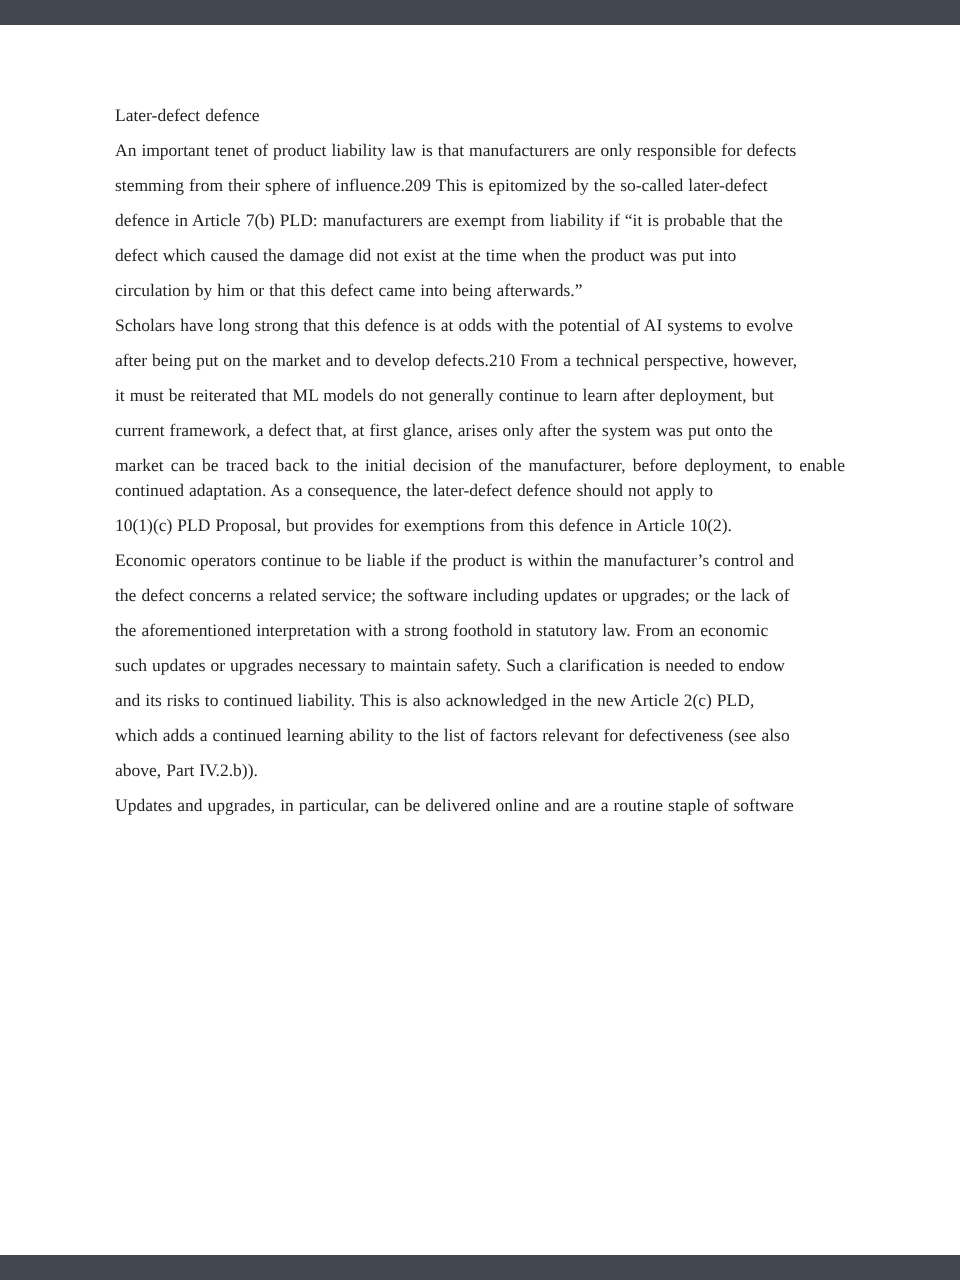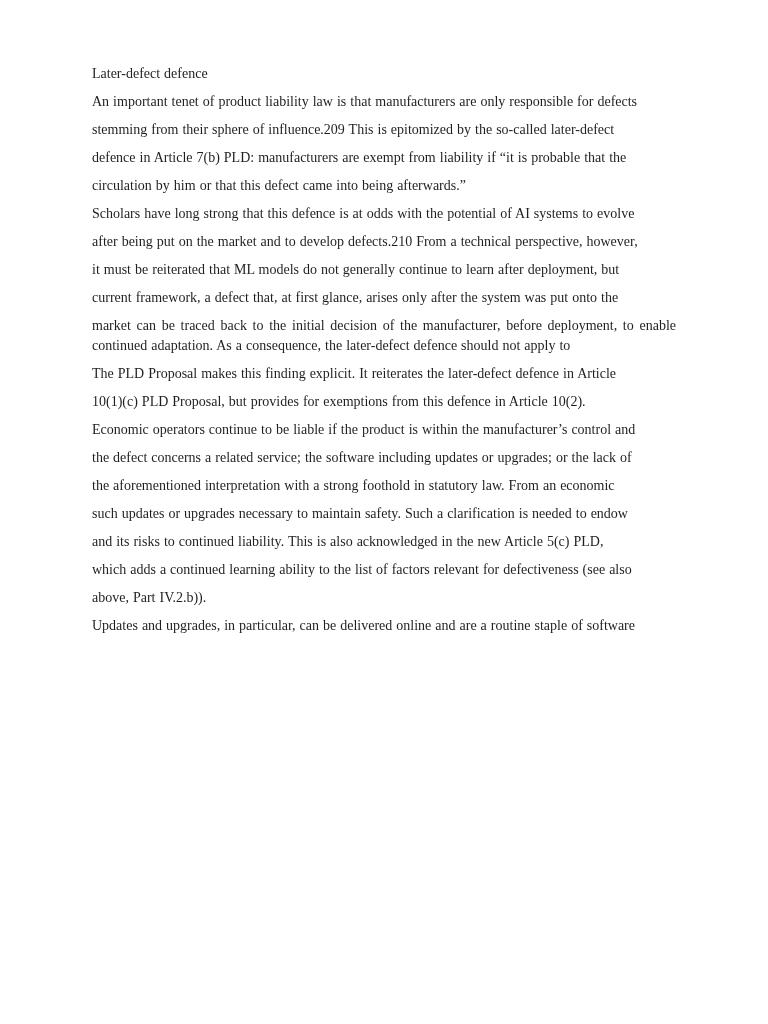--- a/index.html
+++ b/index.html
@@ -14,7 +14,7 @@
     height: 1024px;
     margin: 0 auto;
     display: flex;
-    flex-direction: row;
+    flex-direction: column;
     overflow: hidden;
     background: #424750;
   }

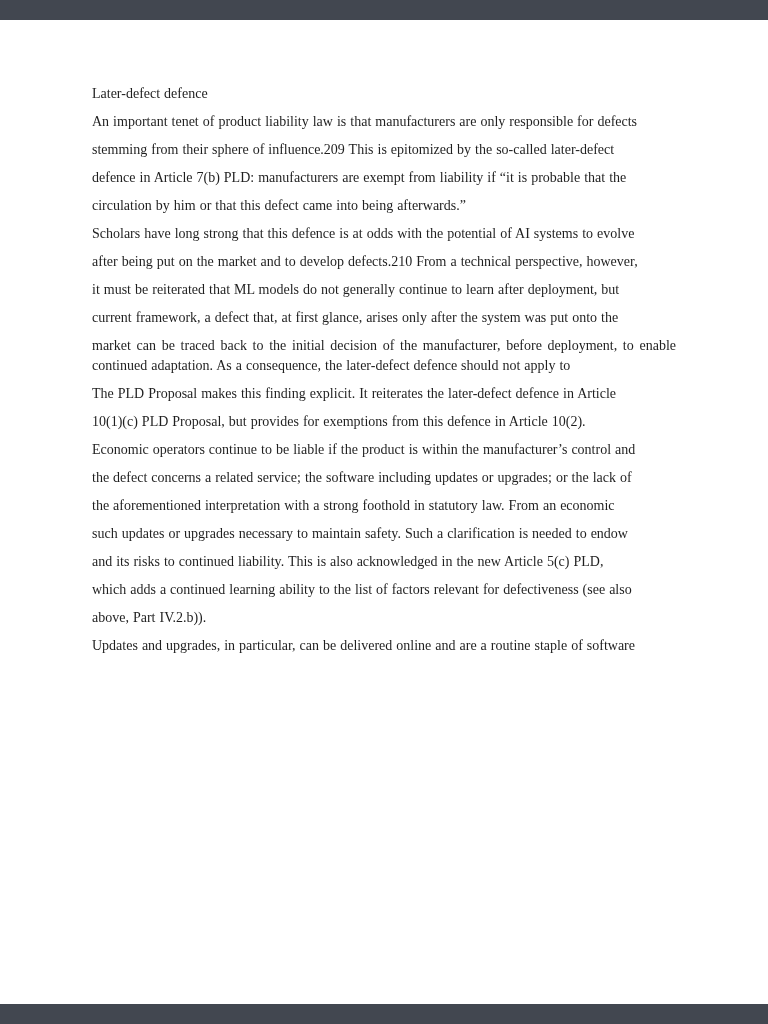--- a/index.html
+++ b/index.html
@@ -52,6 +52,7 @@
         <p>An important tenet of product liability law is that manufacturers are only responsible for defects</p>
         <p>stemming from their sphere of influence.209 This is epitomized by the so-called later-defect</p>
         <p>defence in Article 7(b) PLD: manufacturers are exempt from liability if “it is probable that the</p>
+        <p>defect which caused the damage did not exist at the time when the product was put into</p>
         <p>circulation by him or that this defect came into being afterwards.”</p>
         <p>Scholars have long strong that this defence is at odds with the potential of AI systems to evolve</p>
         <p>after being put on the market and to develop defects.210 From a technical perspective, however,</p>

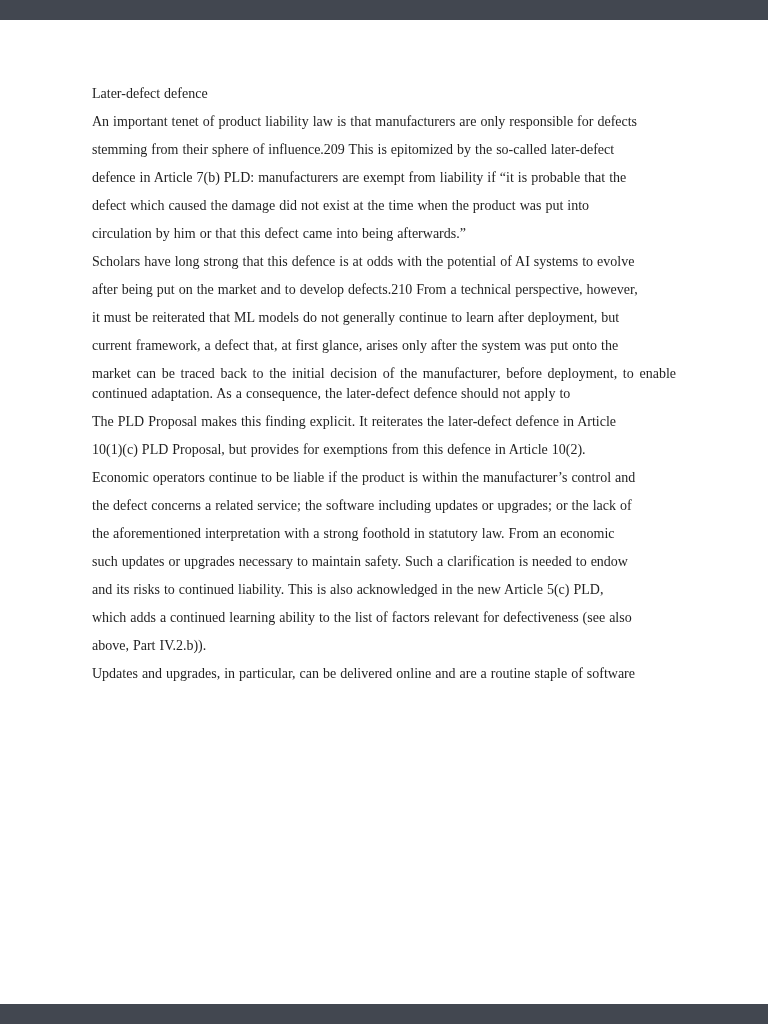--- a/index.html
+++ b/index.html
@@ -59,7 +59,6 @@
         <p>it must be reiterated that ML models do not generally continue to learn after deployment, but</p>
         <p>current framework, a defect that, at first glance, arises only after the system was put onto the</p>
         <p>market can be traced back to the initial decision of the manufacturer, before deployment, to enable continued adaptation. As a consequence, the later-defect defence should not apply to</p>
-        <p>The PLD Proposal makes this finding explicit. It reiterates the later-defect defence in Article</p>
         <p>10(1)(c) PLD Proposal, but provides for exemptions from this defence in Article 10(2).</p>
         <p>Economic operators continue to be liable if the product is within the manufacturer’s control and</p>
         <p>the defect concerns a related service; the software including updates or upgrades; or the lack of</p>

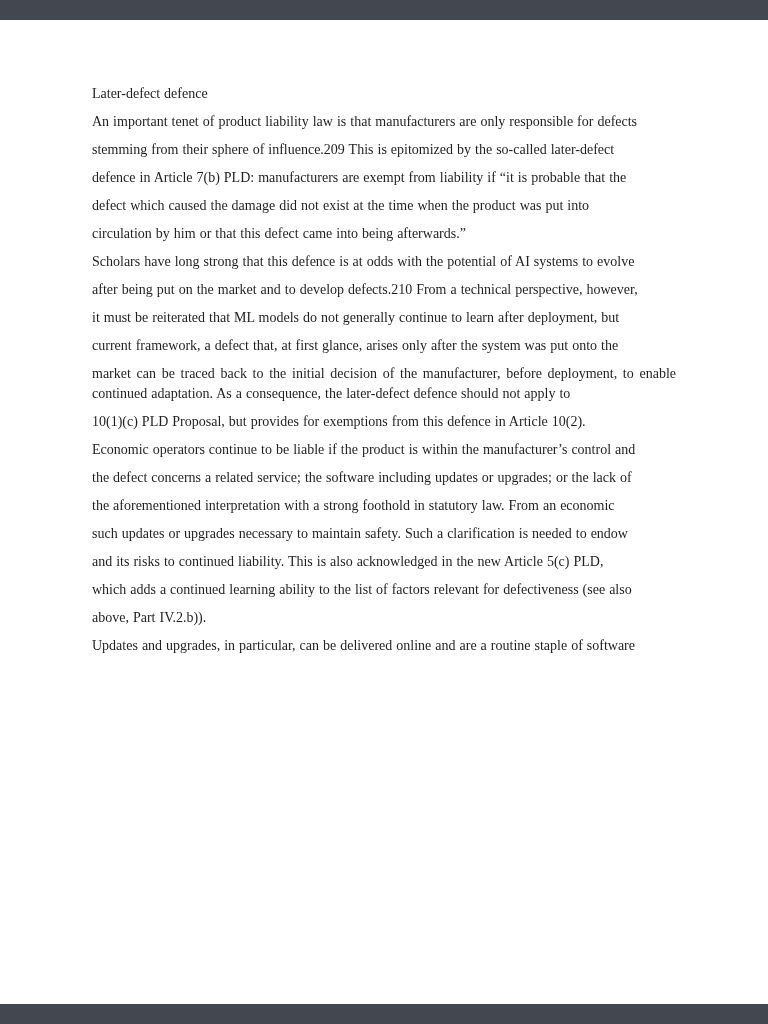--- a/index.html
+++ b/index.html
@@ -64,7 +64,7 @@
         <p>the defect concerns a related service; the software including updates or upgrades; or the lack of</p>
         <p>the aforementioned interpretation with a strong foothold in statutory law. From an economic</p>
         <p>such updates or upgrades necessary to maintain safety. Such a clarification is needed to endow</p>
-        <p>and its risks to continued liability. This is also acknowledged in the new Article 5(c) PLD,</p>
+        <p>and its risks to continued liability. This is also acknowledged in the new Article 2(c) PLD,</p>
         <p>which adds a continued learning ability to the list of factors relevant for defectiveness (see also</p>
         <p>above, Part IV.2.b)).</p>
         <p>Updates and upgrades, in particular, can be delivered online and are a routine staple of software</p>

